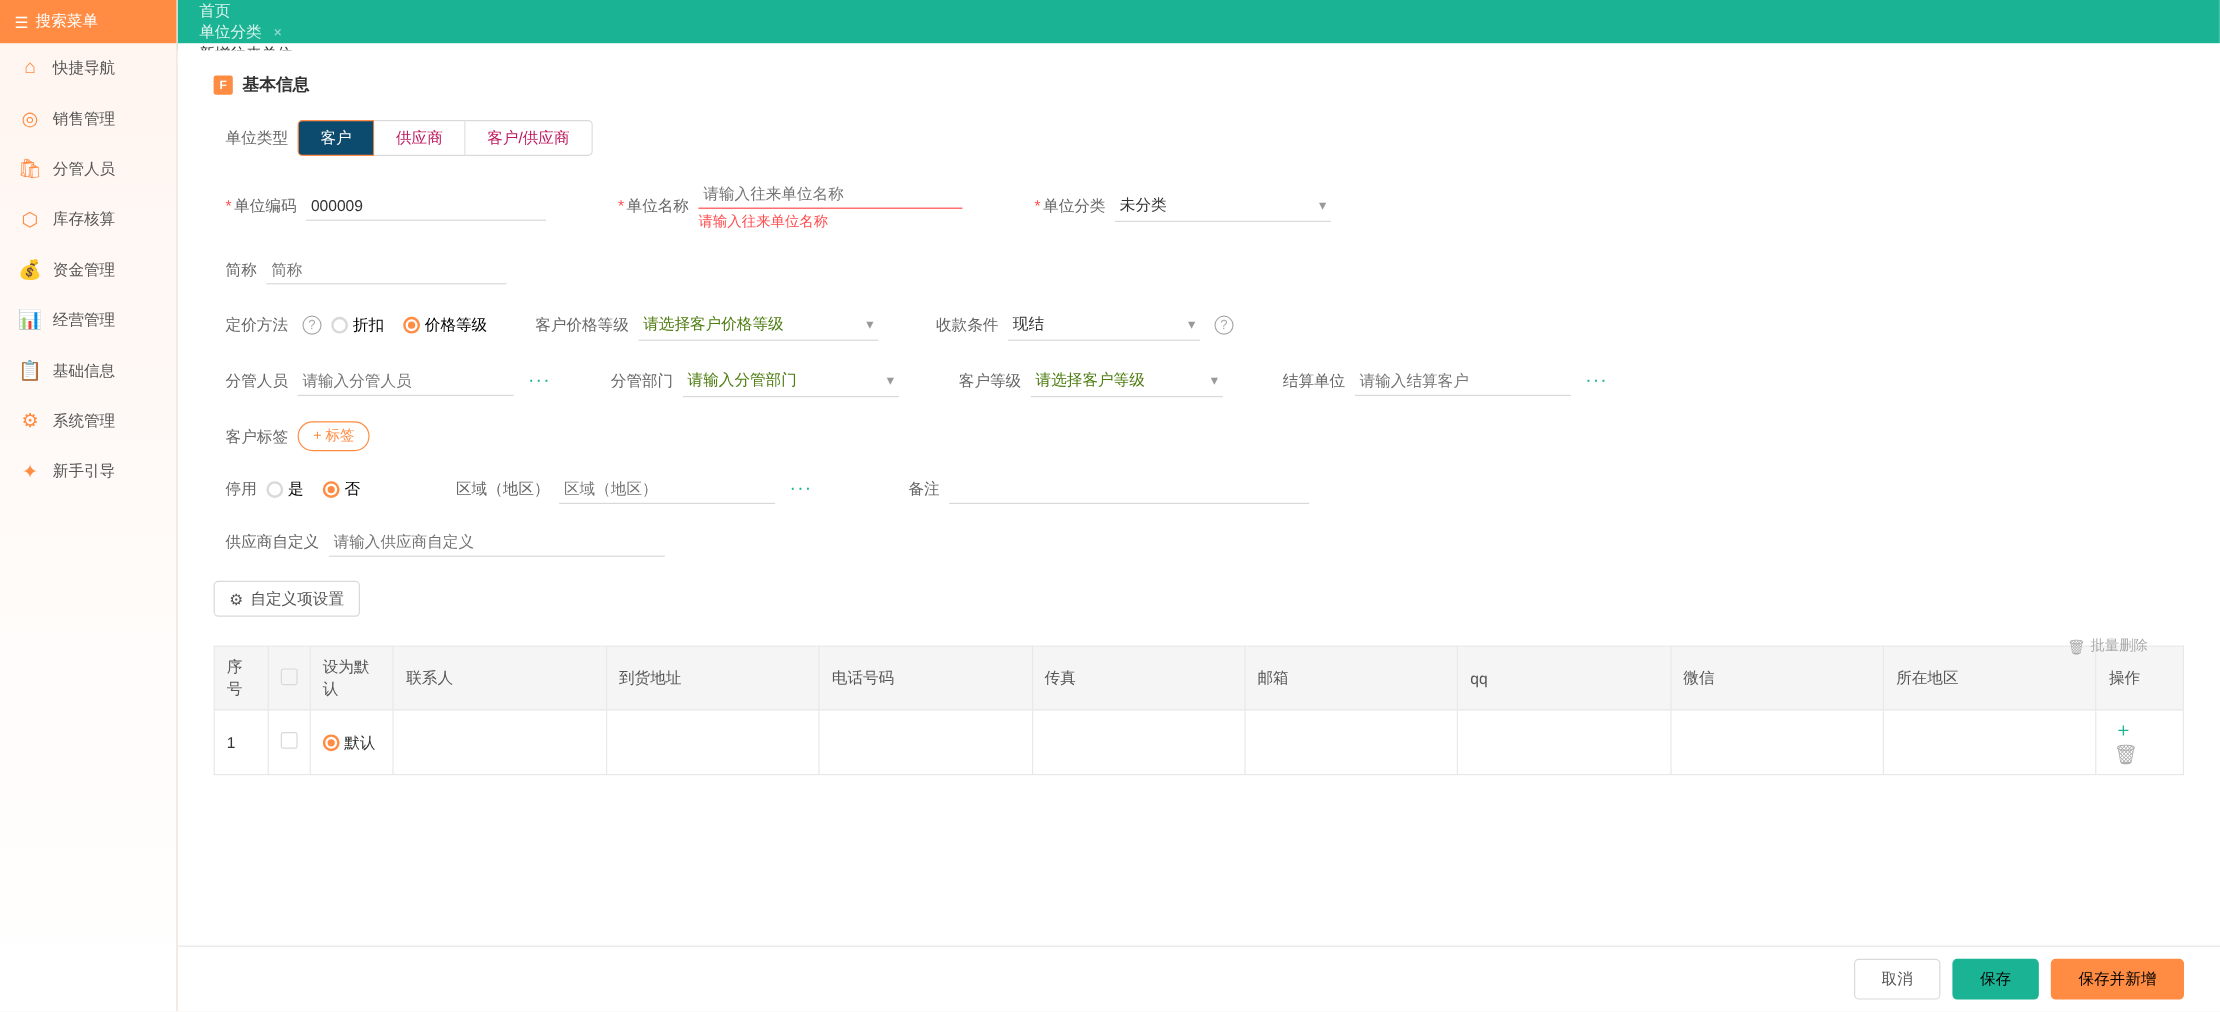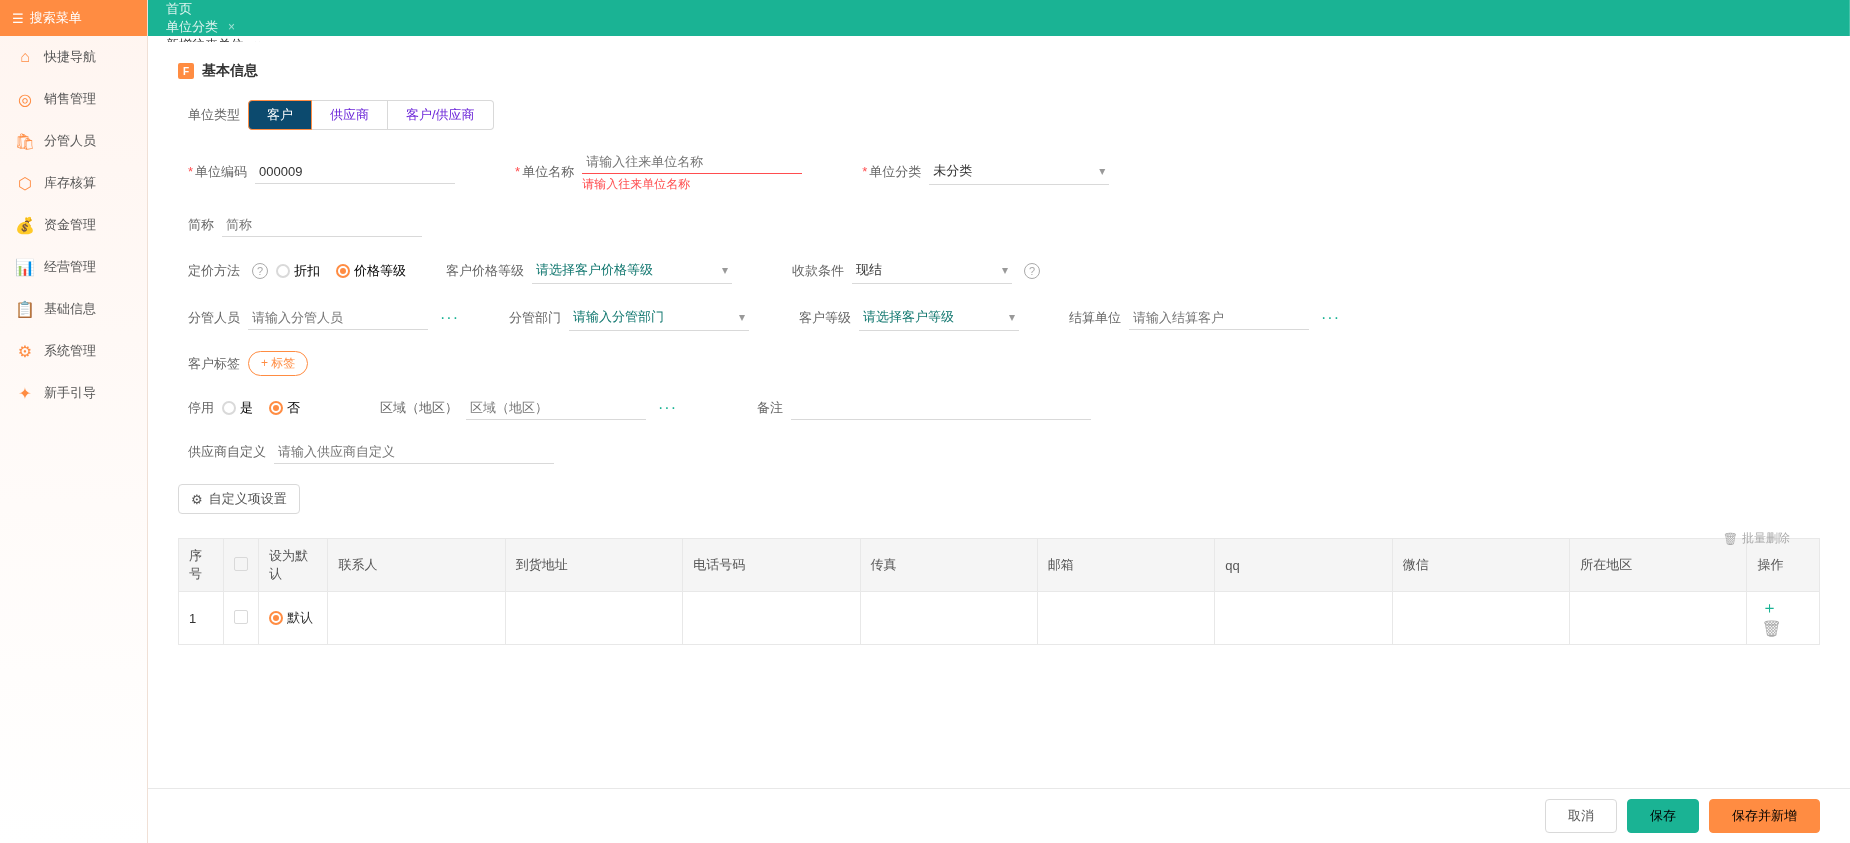--- a/index.html
+++ b/index.html
@@ -165,7 +165,7 @@
       background: white;
       cursor: pointer;
       font-size: 13px;
-      color: #6d28d9;
+      color: #be185d;
     }
     .unit-type-btn:first-child { border-radius: 4px 0 0 4px; }
     .unit-type-btn:last-child { border-radius: 0 4px 4px 0; }

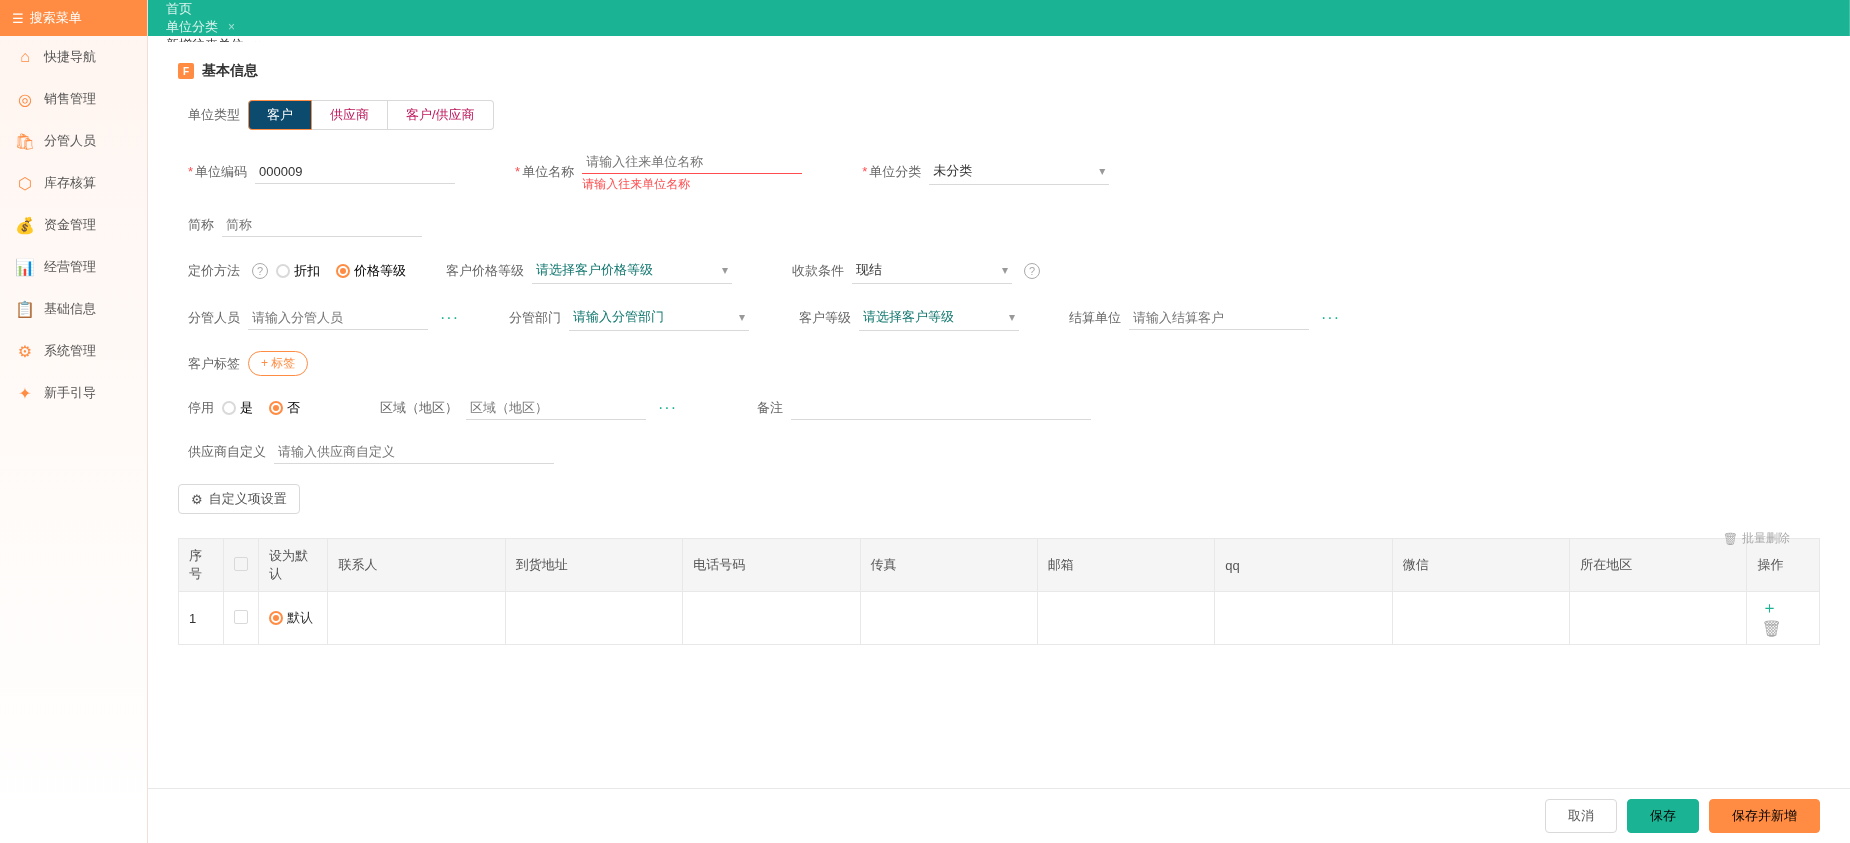--- a/index.html
+++ b/index.html
@@ -459,7 +459,7 @@
             </div>
           </div>
         </div>
-        <div class="form-field" style="flex:0 0 auto; margin-right: 60px; text-align: right;">
+        <div class="form-field" style="flex:0 0 auto; margin-right: 48px; text-align: right;">
           <span class="form-label">客户价格等级</span>
           <div class="form-select" style="width:200px;">
             <span class="placeholder">请选择客户价格等级</span>

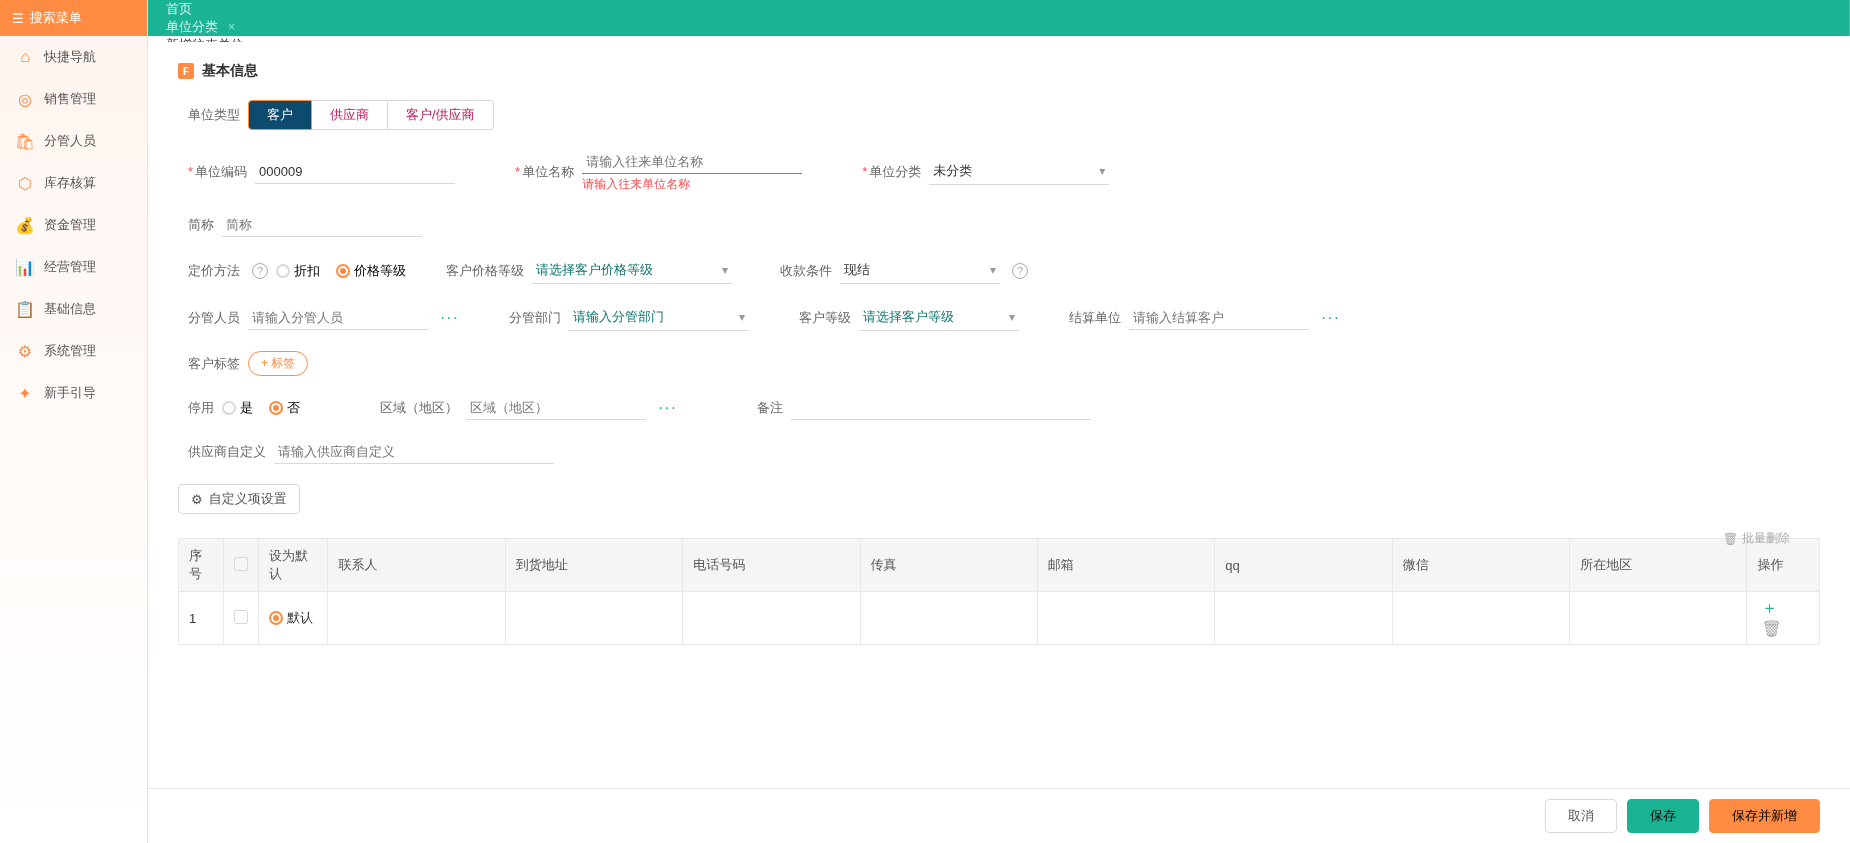--- a/index.html
+++ b/index.html
@@ -188,7 +188,7 @@
       color: #333;
       font-size: 13px;
     }
-    .form-select .placeholder { color: #0f766e; }
+    .form-select .placeholder { color: #4d7c0f; }
     .form-select .chevron { margin-left: auto; color: #999; font-size: 12px; }
 
     

